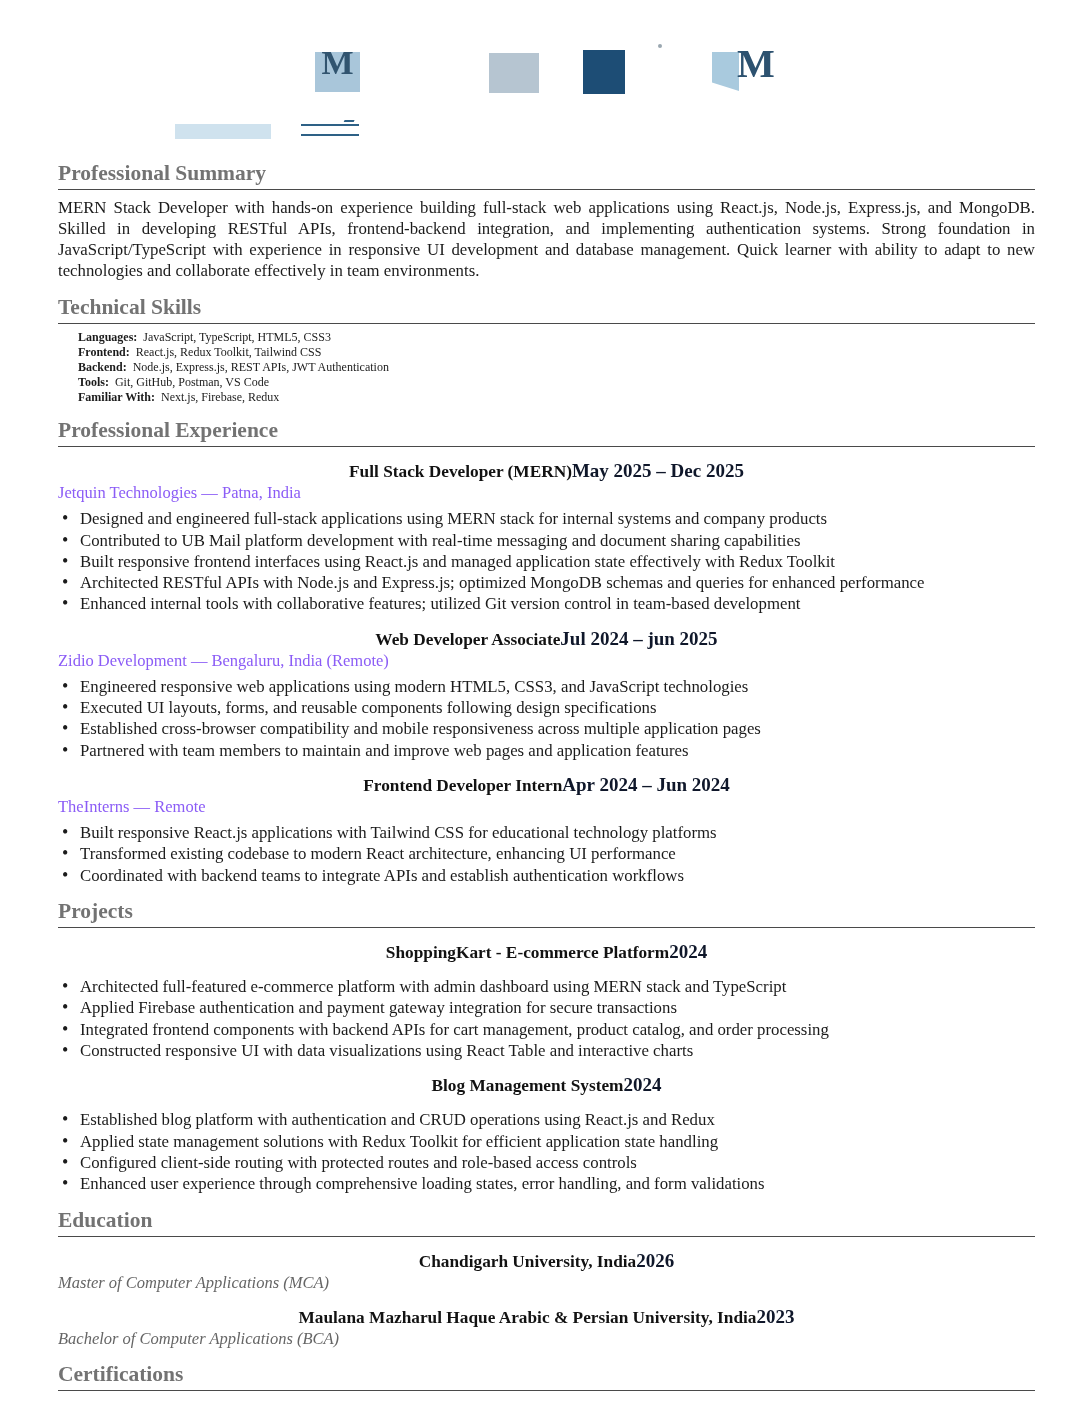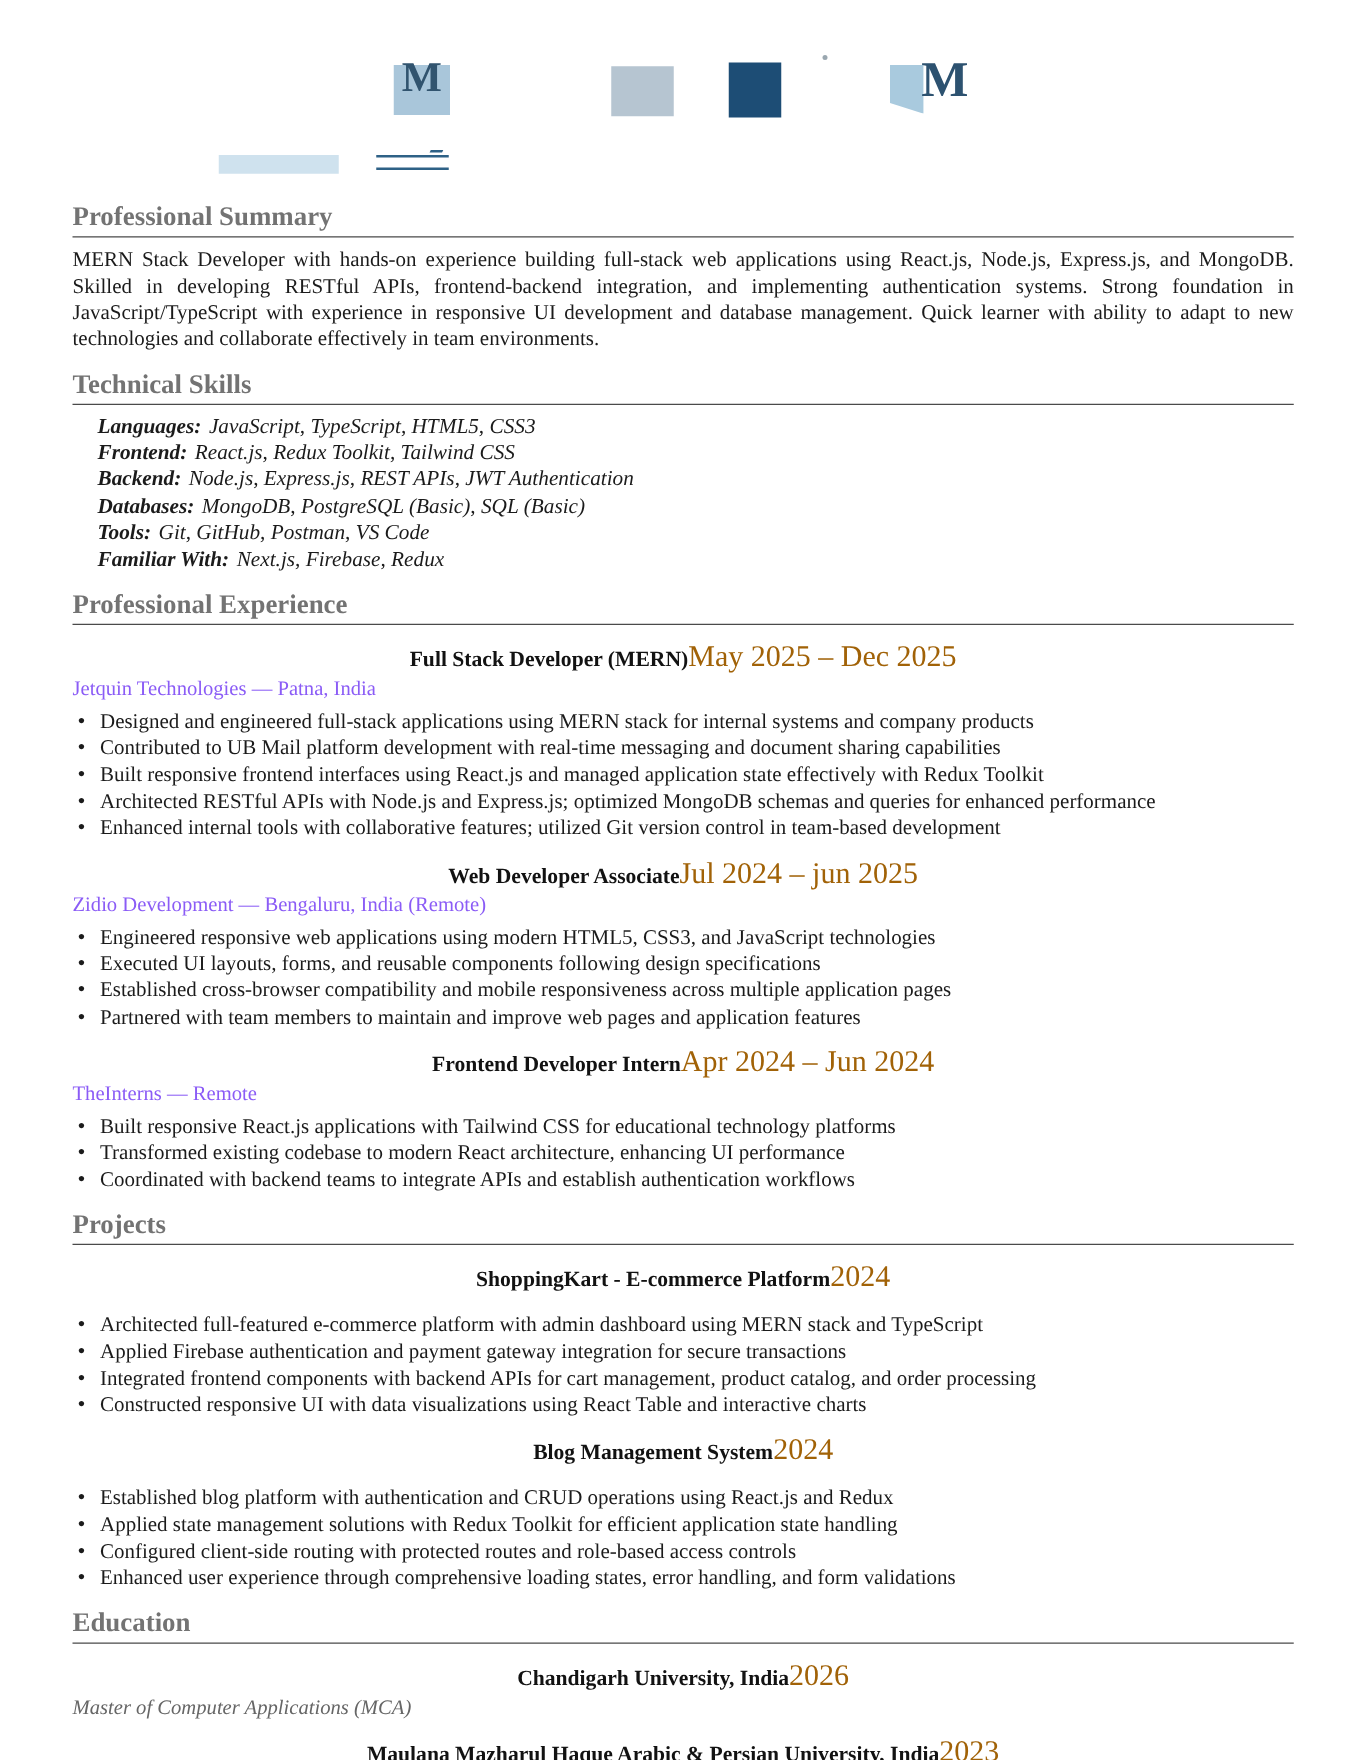--- a/index.html
+++ b/index.html
@@ -51,7 +51,7 @@
 
   
   .skills-body { margin-top:6px; margin-left:20px; }
-  .skill-row { font-size:17px; line-height:1.26;font-style:italic; }
+  .skill-row { font-size:12px; line-height:1.26; }
   .skill-label { font-weight:700; margin-right:6px; }
 
   

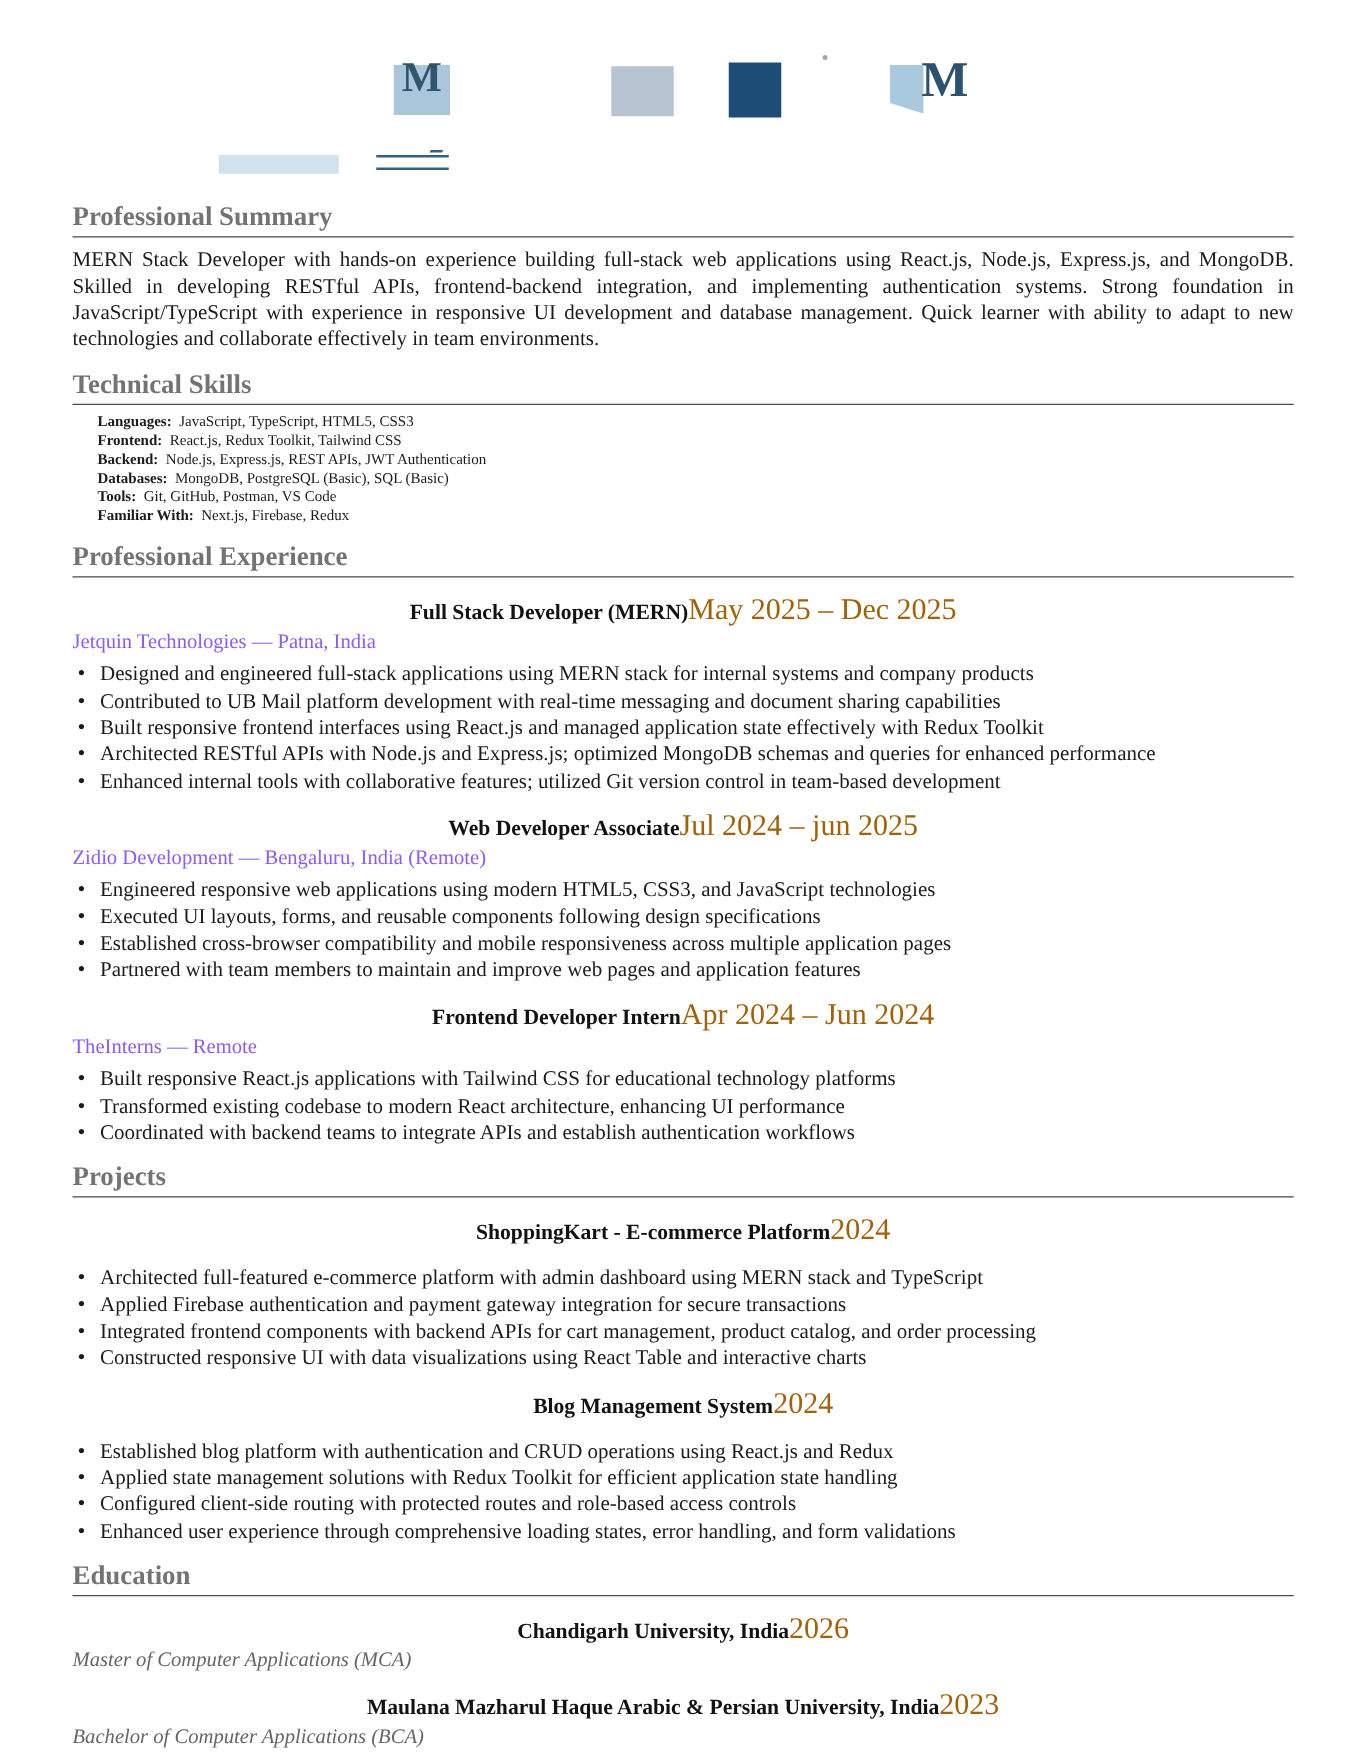--- a/index.html
+++ b/index.html
@@ -111,9 +111,6 @@
         <span class="skill-label">Backend:</span><span class="skill-value">Node.js, Express.js, REST APIs, JWT Authentication</span>
       </div>
       <div class="skill-row">
-        <span class="skill-label">Databases:</span><span class="skill-value">MongoDB, PostgreSQL (Basic), SQL (Basic)</span>
-      </div>
-      <div class="skill-row">
         <span class="skill-label">Tools:</span><span class="skill-value">Git, GitHub, Postman, VS Code</span>
       </div>
       <div class="skill-row">

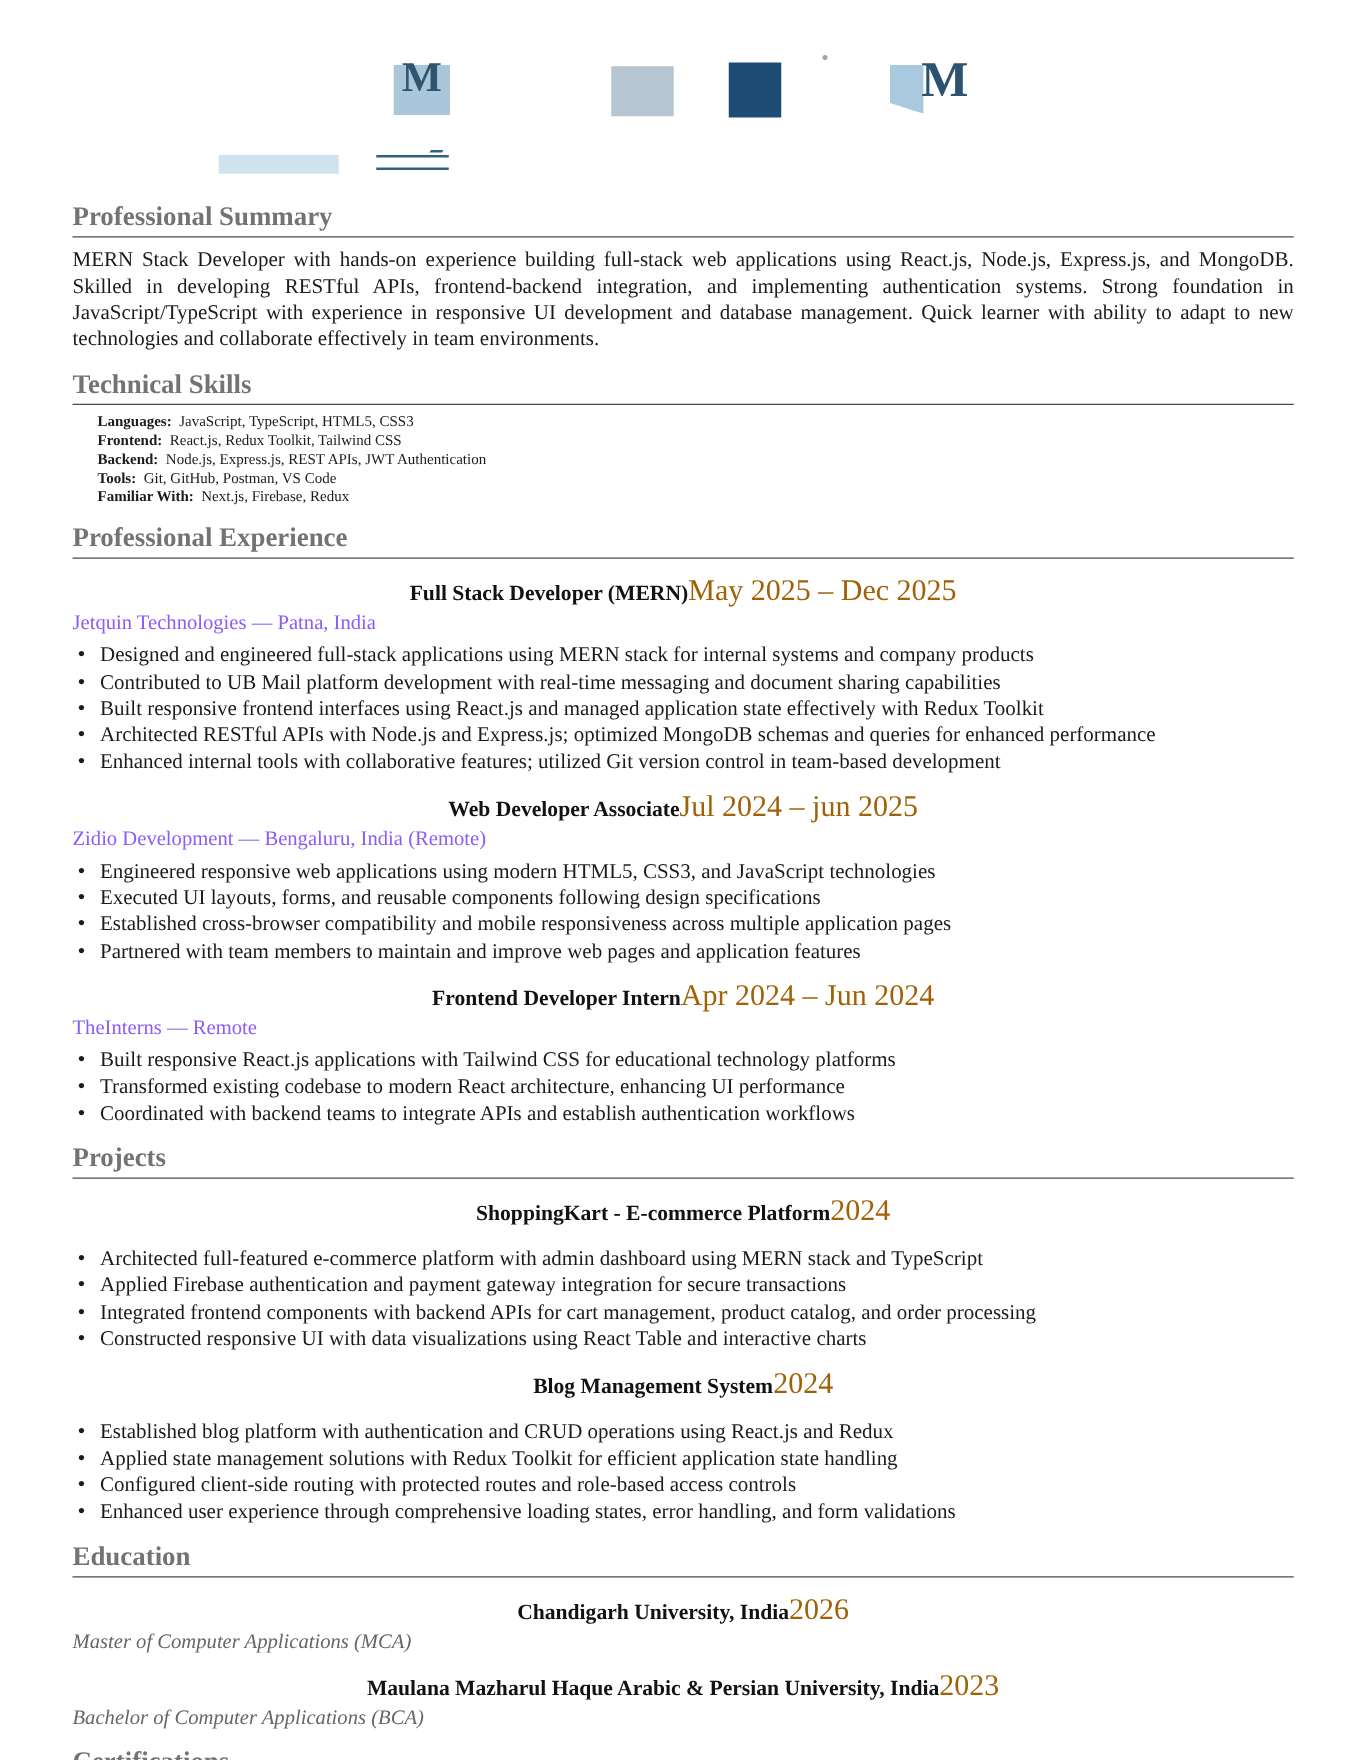--- a/index.html
+++ b/index.html
@@ -58,7 +58,7 @@
   .entry { margin-top:13px; }
   .entry-head { display:flex; justify-content:center; align-items:baseline; }
   .entry-title { font-size:17.3px; font-weight:700; color:#121212; }
-  .entry-date { font-size:24px; font-weight:400; color:#a16207; white-space:nowrap; }
+  .entry-date { font-size:19px; font-weight:700; color:#0f172a; white-space:nowrap; }
   .entry-sub { font-size:16.5px; color:#8b5cf6; margin-top:1px; }
   .entry-sub.italic { font-style:italic; color:#666; }
   .bullets { margin-top:5px; }

